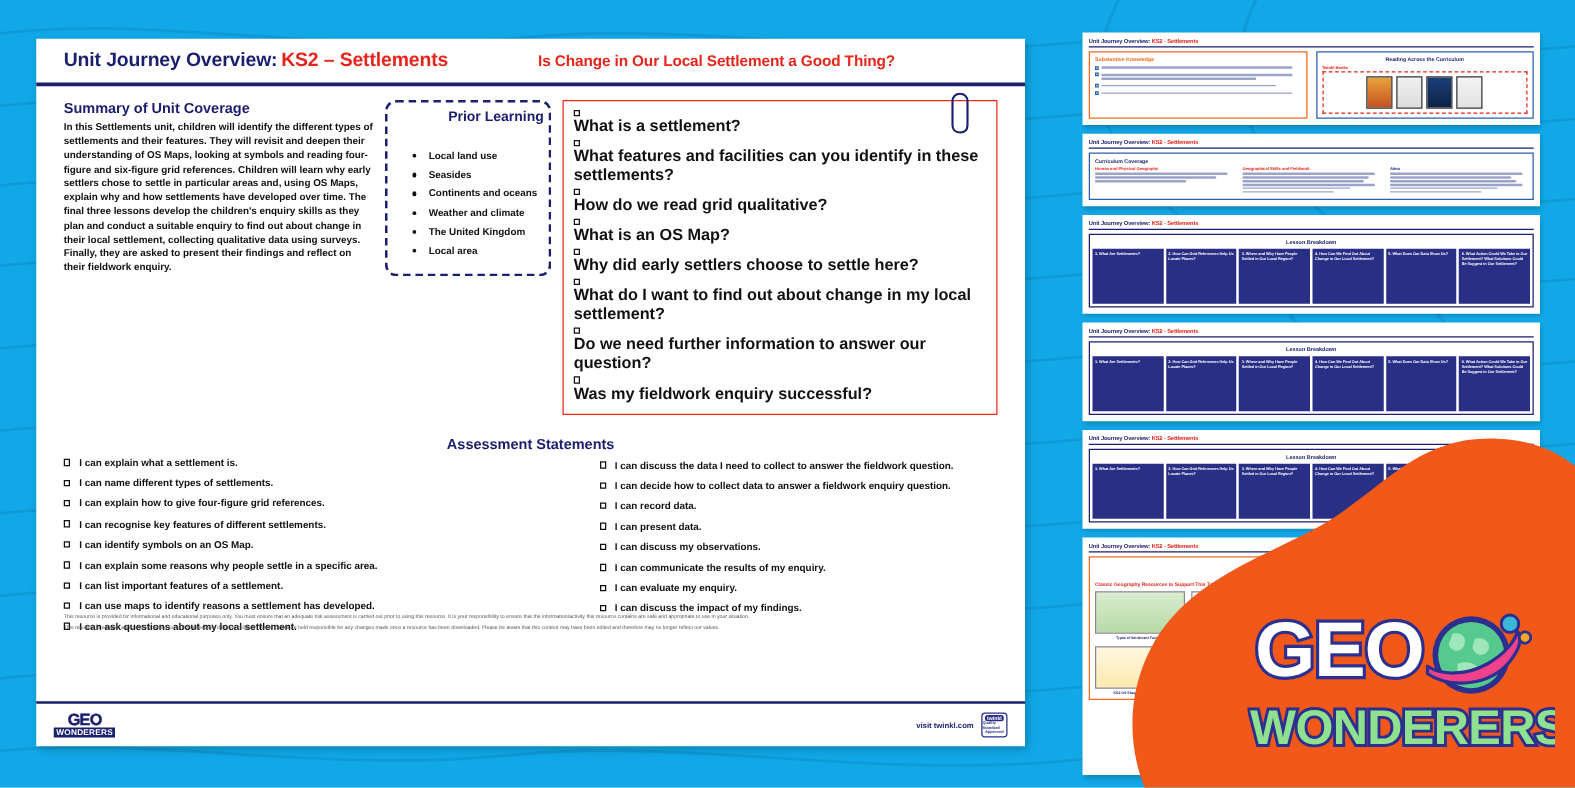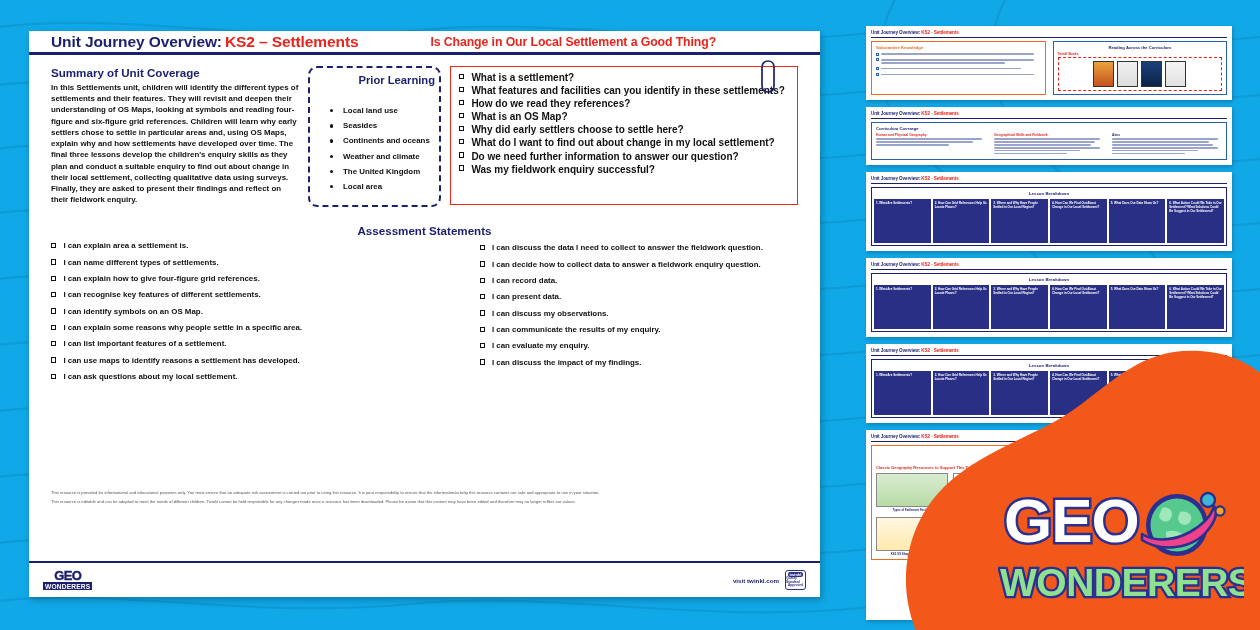--- a/index.html
+++ b/index.html
@@ -29,7 +29,7 @@
     display:flex; flex-direction:column;
   }
   .doc-header {
-    height:24px; display:flex; align-items:center;
+    height:38px; display:flex; align-items:center;
     padding:0 22px; border-bottom:3px solid #1a1f6e;
   }
   .doc-title { font-size:15.5px; font-weight:bold; color:#1a1f6e; letter-spacing:-0.1px; }

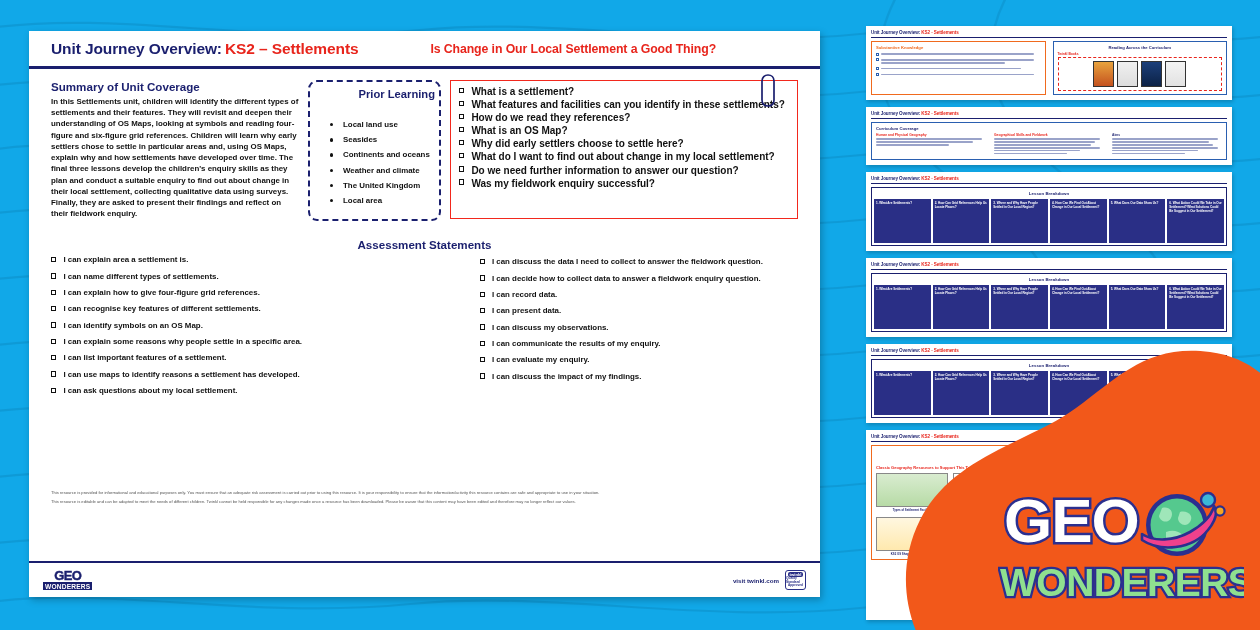--- a/index.html
+++ b/index.html
@@ -76,8 +76,8 @@
   .keyq-title { font-size:11.2px; font-weight:bold; color:#1a1f6e; margin-bottom:1px; }
   .keyq-list { list-style:none; }
   .keyq-list li {
-    font-size:10px; font-weight:bold; color:#111;
-    margin-bottom:2.1px; display:flex; align-items:flex-start;
+    font-size:13px; font-weight:bold; color:#111;
+    margin-bottom:2.1px; display:flex; align-items:flex-start;flex-direction:column;
   }
   .cbx {
     display:inline-block; width:5.4px; height:5.4px;

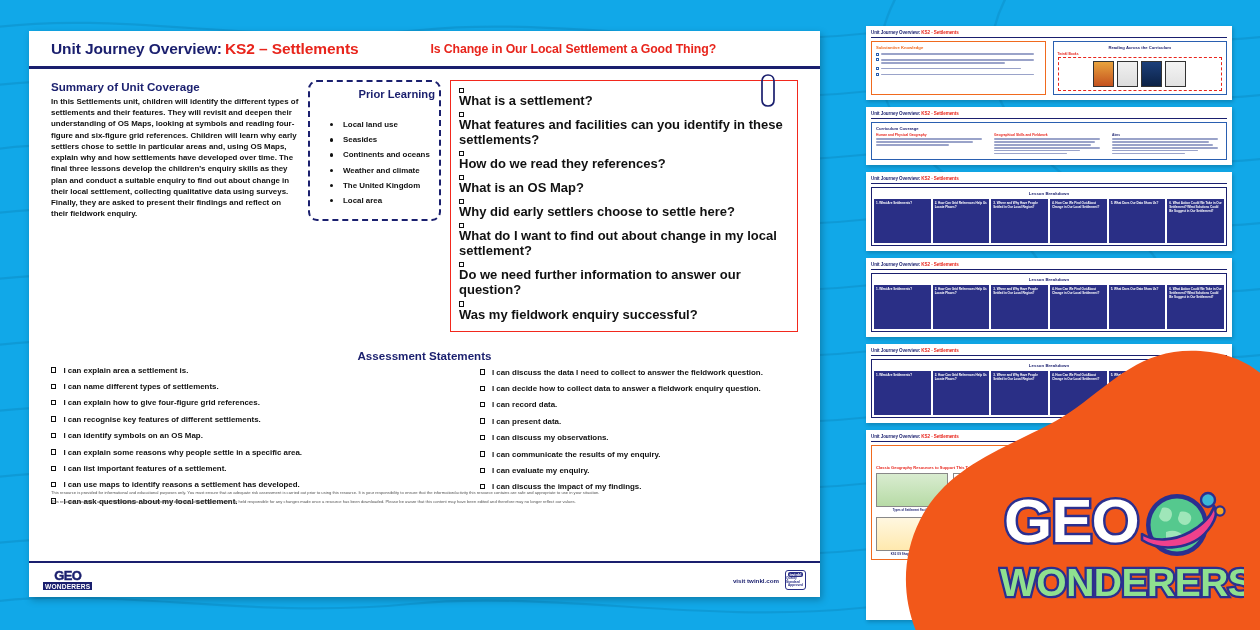--- a/index.html
+++ b/index.html
@@ -262,7 +262,7 @@
               </li>
             <li>
                 <span class="cbx"></span>
-                <span>How do we read they references?</span>
+                <span>How do we read grid qualitative?</span>
               </li>
             <li>
                 <span class="cbx"></span>

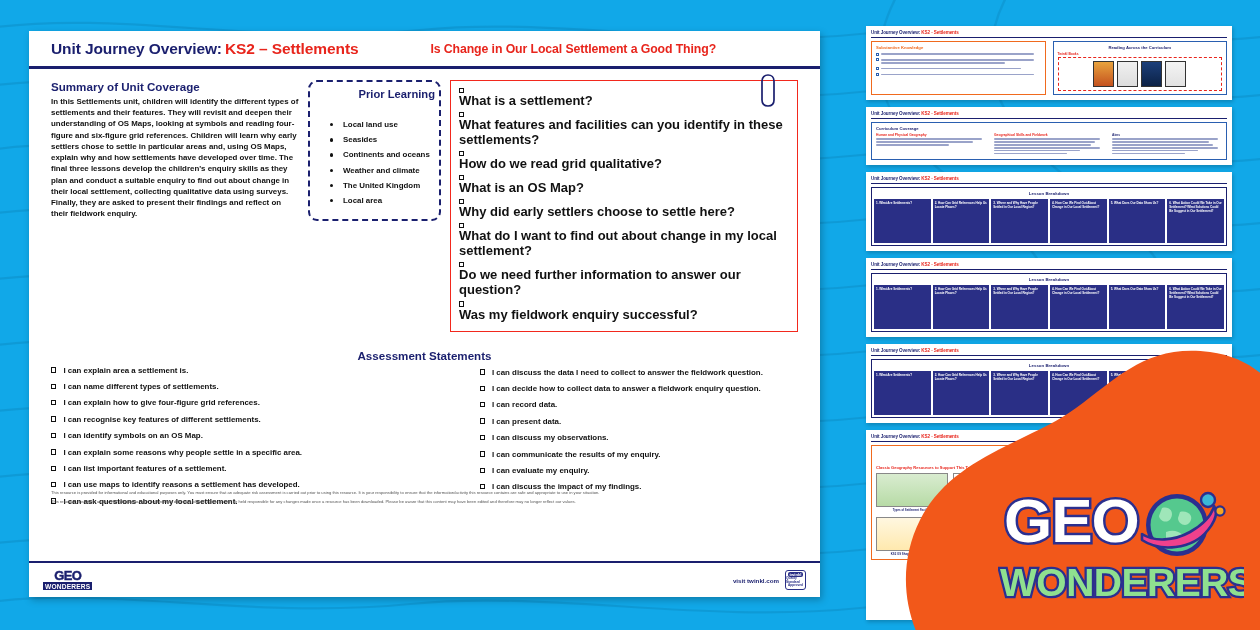--- a/index.html
+++ b/index.html
@@ -301,7 +301,7 @@
           <ul>
             <li>
                 <span class="cbx"></span>
-                <span>I can explain area a settlement is.</span>
+                <span>I can explain what a settlement is.</span>
               </li>
             <li>
                 <span class="cbx"></span>

